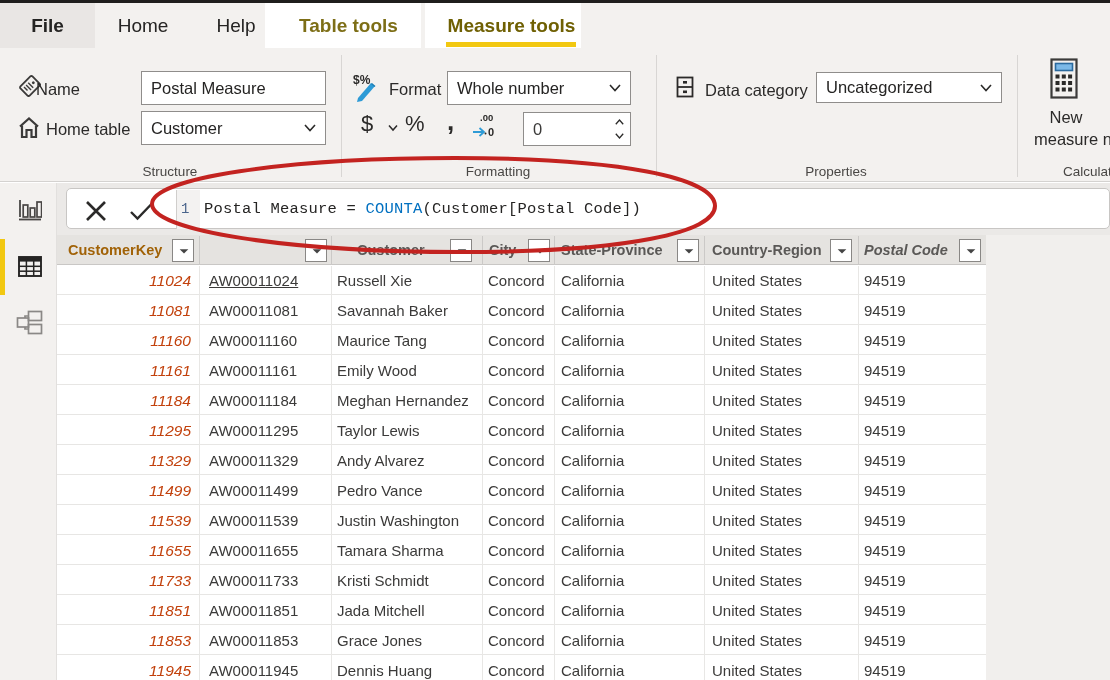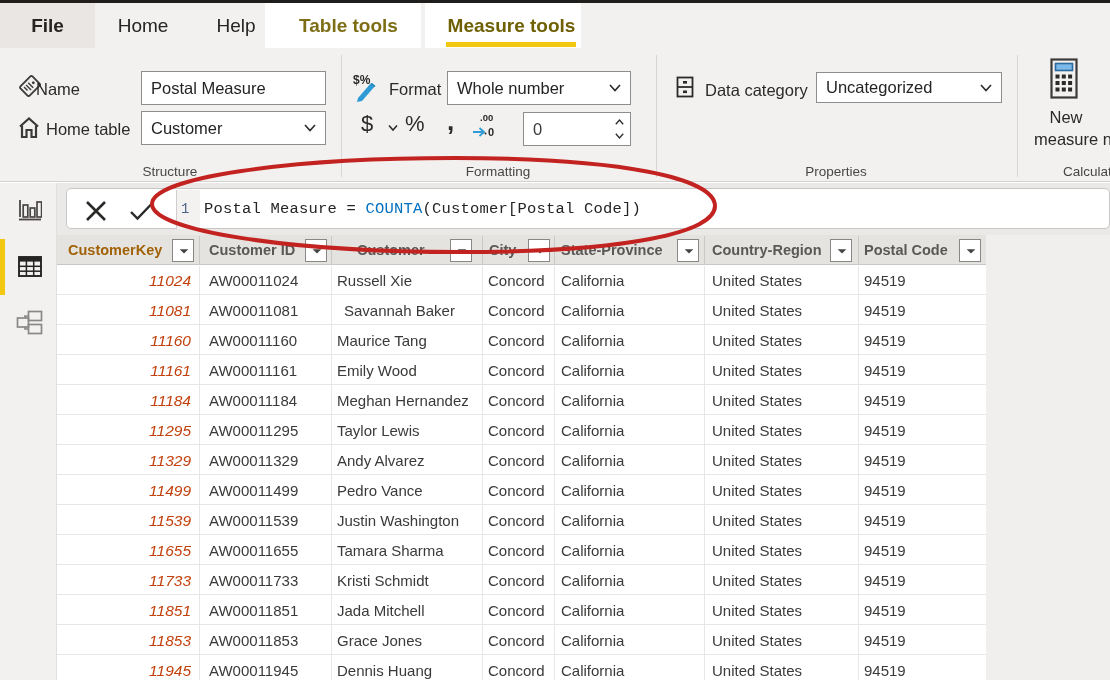--- a/index.html
+++ b/index.html
@@ -221,7 +221,6 @@
 <div class="ddbtn" style="left:172px;top:239px"><svg width="22" height="22" viewBox="0 0 22 22">
         <path d="M6.7 9.2 L11 13.6 L15.3 9.2 Z" fill="#444"></path>
       </svg></div>
-<div class="hcell" style="left:199px;top:235px;width:132px;"><span style="padding-left:10px">Customer ID</span></div>
 <div class="ddbtn" style="left:305px;top:239px"><svg width="22" height="22" viewBox="0 0 22 22">
         <path d="M6.7 9.2 L11 13.6 L15.3 9.2 Z" fill="#444"></path>
       </svg></div>

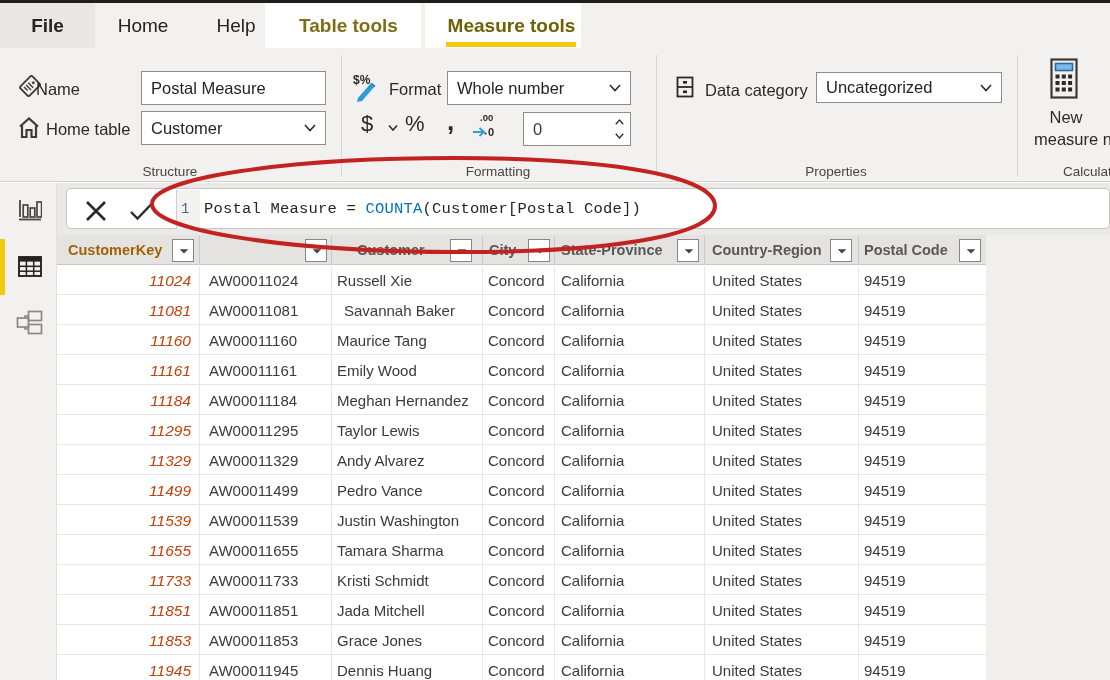--- a/index.html
+++ b/index.html
@@ -240,7 +240,7 @@
 <div class="ddbtn" style="left:830px;top:239px"><svg width="22" height="22" viewBox="0 0 22 22">
         <path d="M6.7 9.2 L11 13.6 L15.3 9.2 Z" fill="#444"></path>
       </svg></div>
-<div class="hcell" style="left:858px;top:235px;width:128px;"><span style="padding-left:6px">Postal Code</span></div>
+<div class="hcell" style="left:858px;top:235px;width:128px;font-style:italic;"><span style="padding-left:6px">Postal Code</span></div>
 <div class="ddbtn" style="left:959px;top:239px"><svg width="22" height="22" viewBox="0 0 22 22">
         <path d="M6.7 9.2 L11 13.6 L15.3 9.2 Z" fill="#444"></path>
       </svg></div>

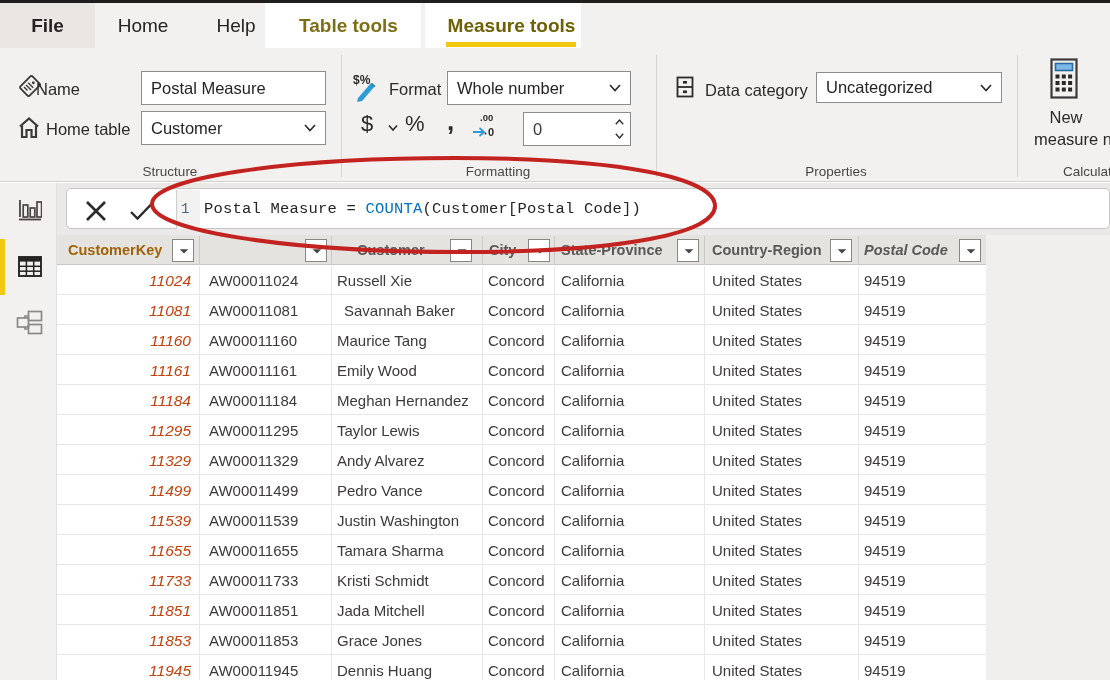--- a/index.html
+++ b/index.html
@@ -246,7 +246,7 @@
       </svg></div>
   <div class="trow" style="top:265px">
       <div class="cell c1" style="left:0px;width:134px;">11024</div>
-      <div class="cell" style="left:152px;width:122px;">AW00011024</div>
+      <div class="cell" style="left:152px;width:122px;text-decoration:underline;">AW00011024</div>
       <div class="cell" style="left:280px;width:145px;">Russell Xie</div>
       <div class="cell" style="left:431px;width:66px;">Concord</div>
       <div class="cell" style="left:504px;width:143px;">California</div>

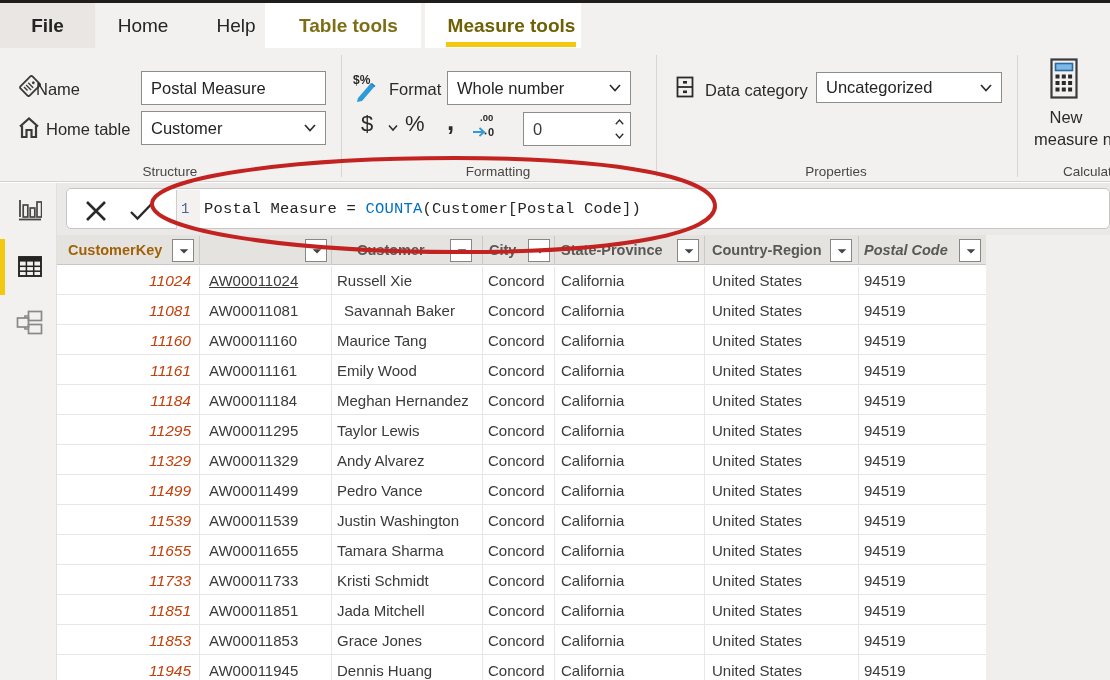--- a/index.html
+++ b/index.html
@@ -256,7 +256,7 @@
 <div class="trow" style="top:295px">
       <div class="cell c1" style="left:0px;width:134px;">11081</div>
       <div class="cell" style="left:152px;width:122px;">AW00011081</div>
-      <div class="cell" style="left:280px;width:145px;margin-left:7px;">Savannah Baker</div>
+      <div class="cell" style="left:280px;width:145px;">Savannah Baker</div>
       <div class="cell" style="left:431px;width:66px;">Concord</div>
       <div class="cell" style="left:504px;width:143px;">California</div>
       <div class="cell" style="left:655px;width:146px;">United States</div>

